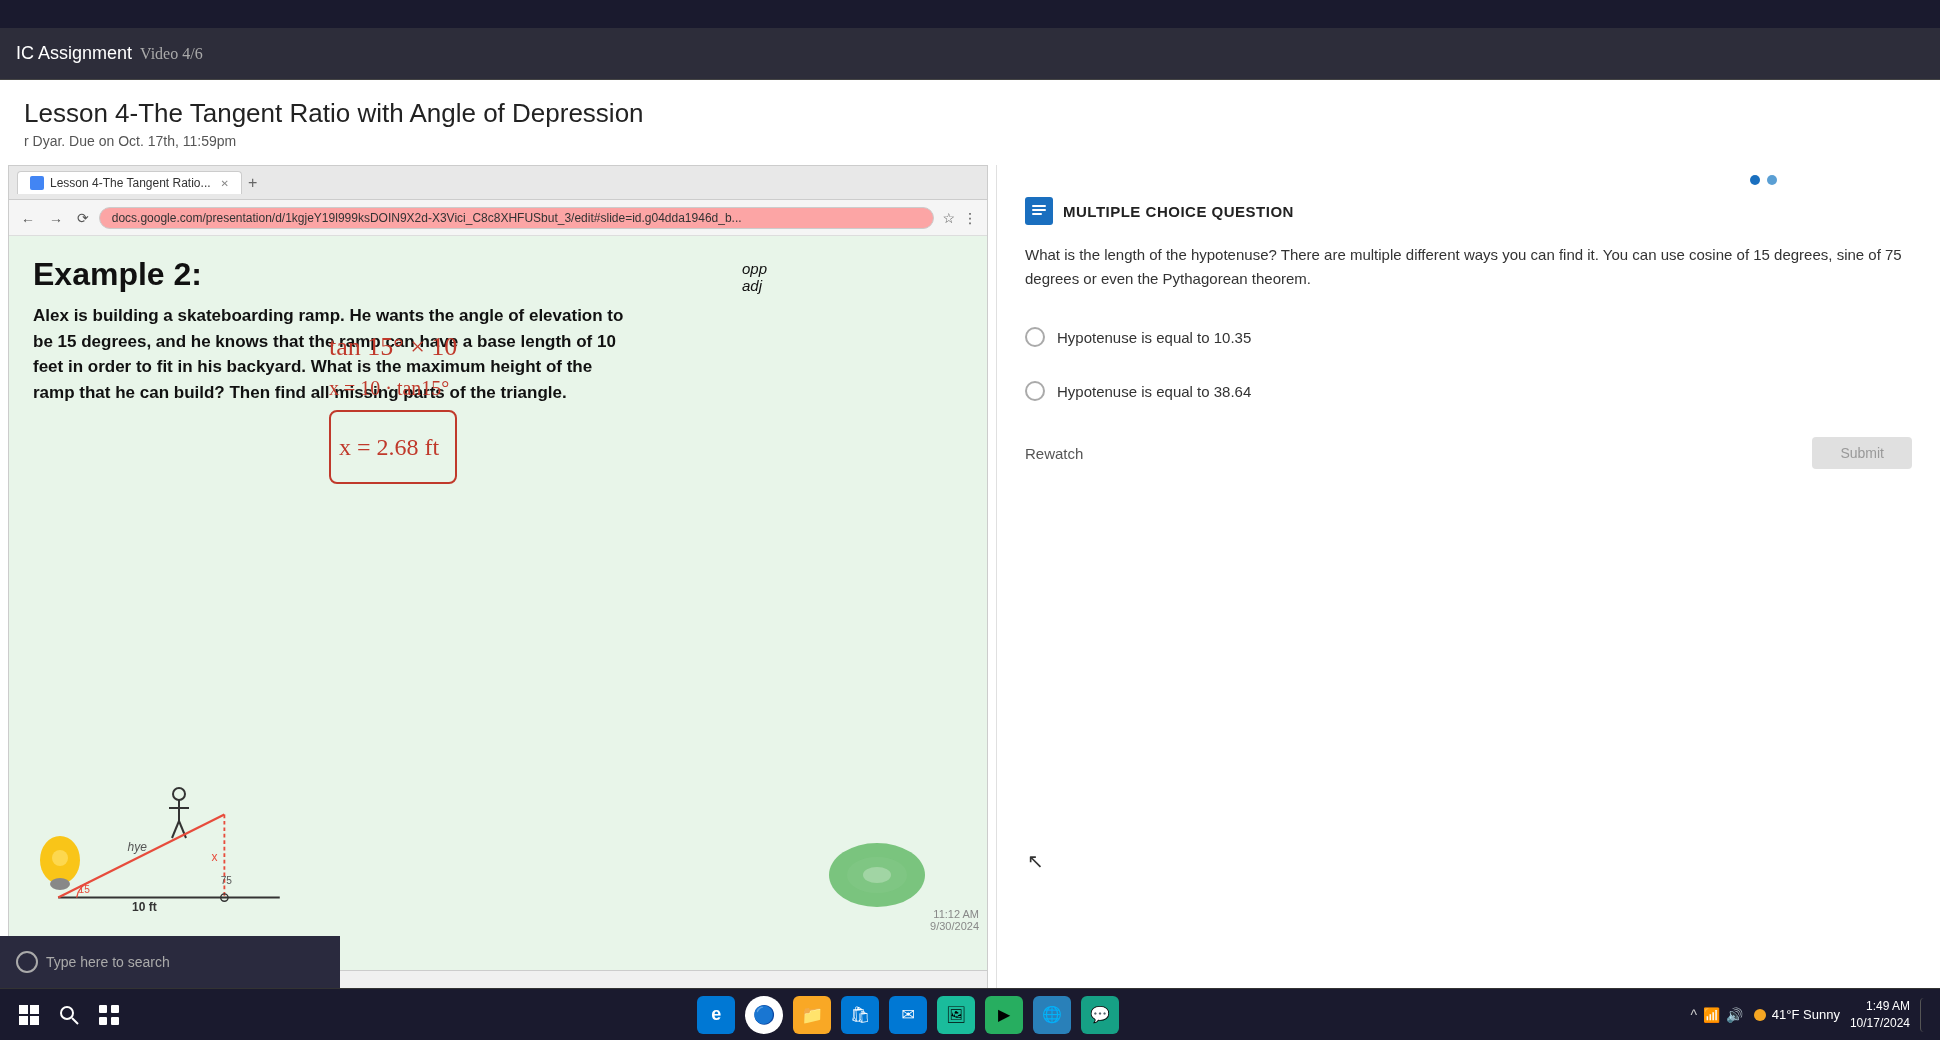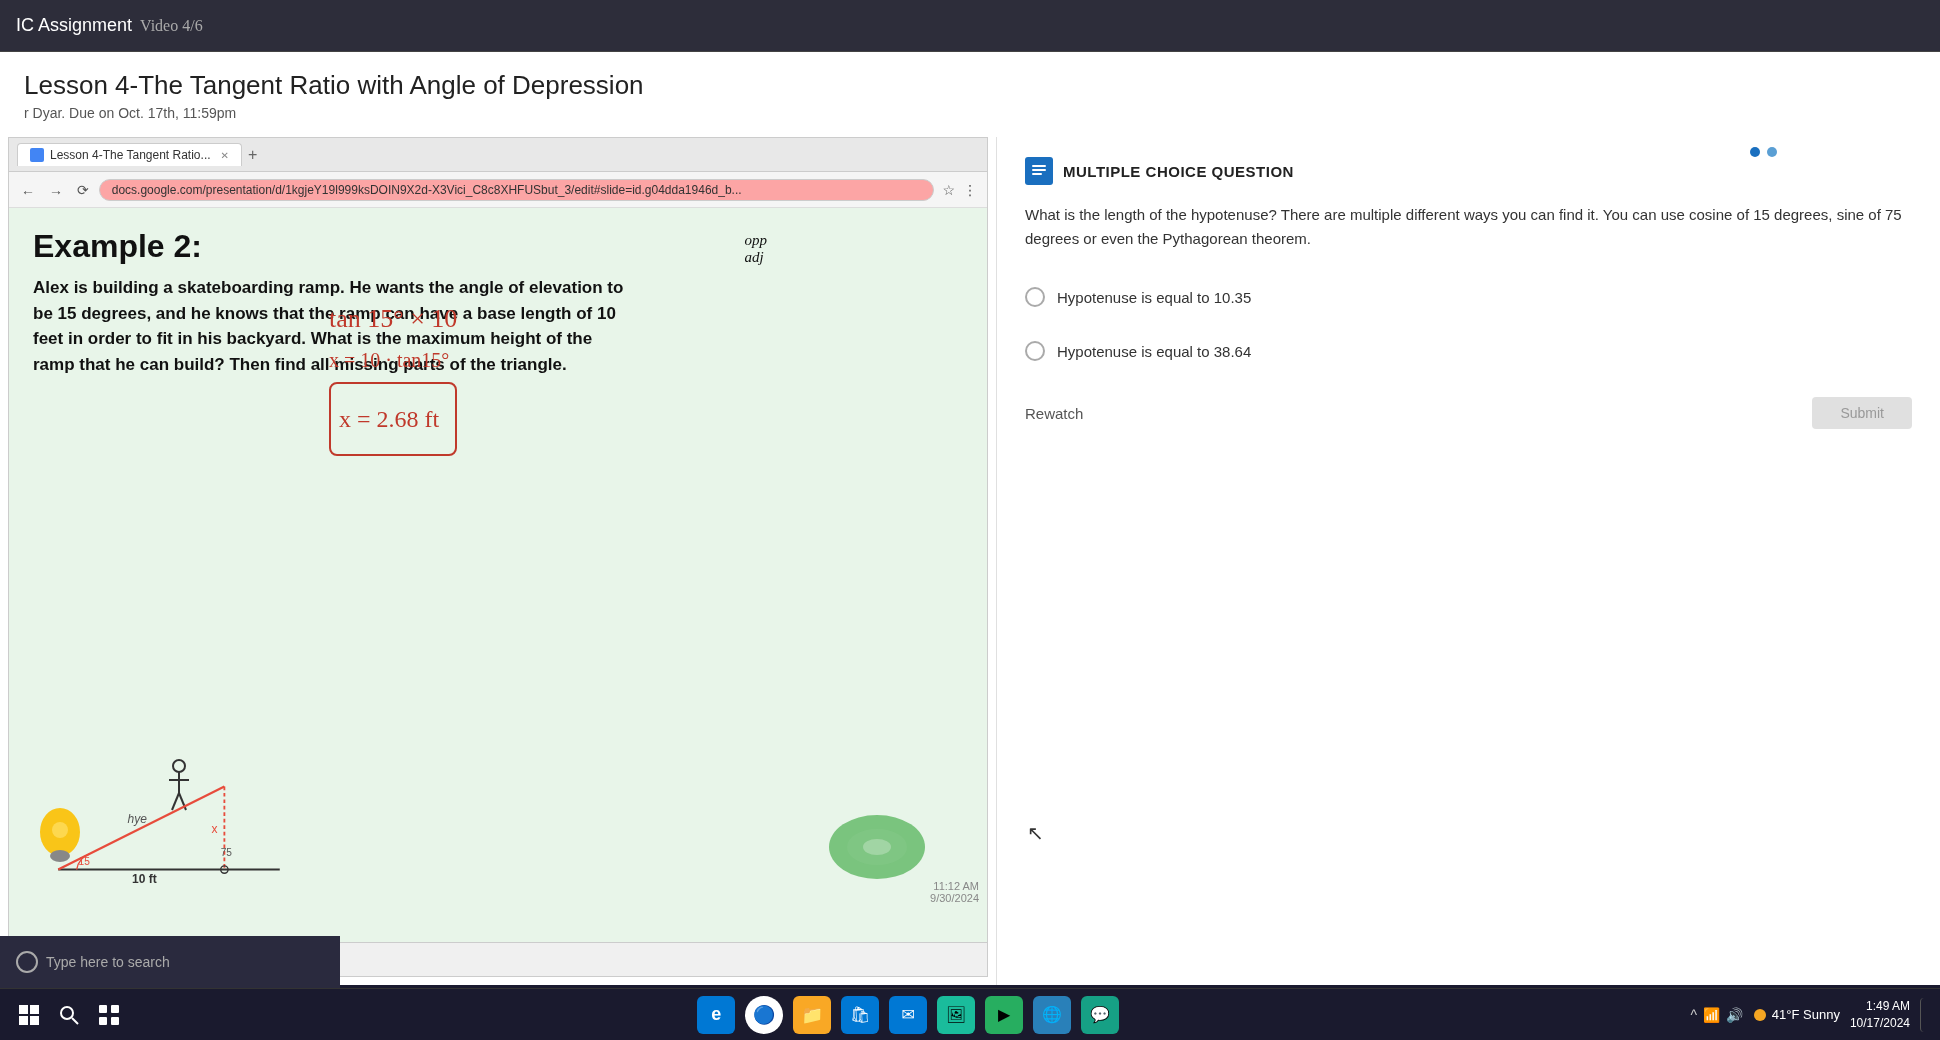--- a/index.html
+++ b/index.html
@@ -20,6 +20,7 @@
       align-items: center;
       padding: 0 16px;
       border-bottom: 1px solid #444;
+      margin-top: 28px;
     }
     .top-bar-title {
       color: #fff;

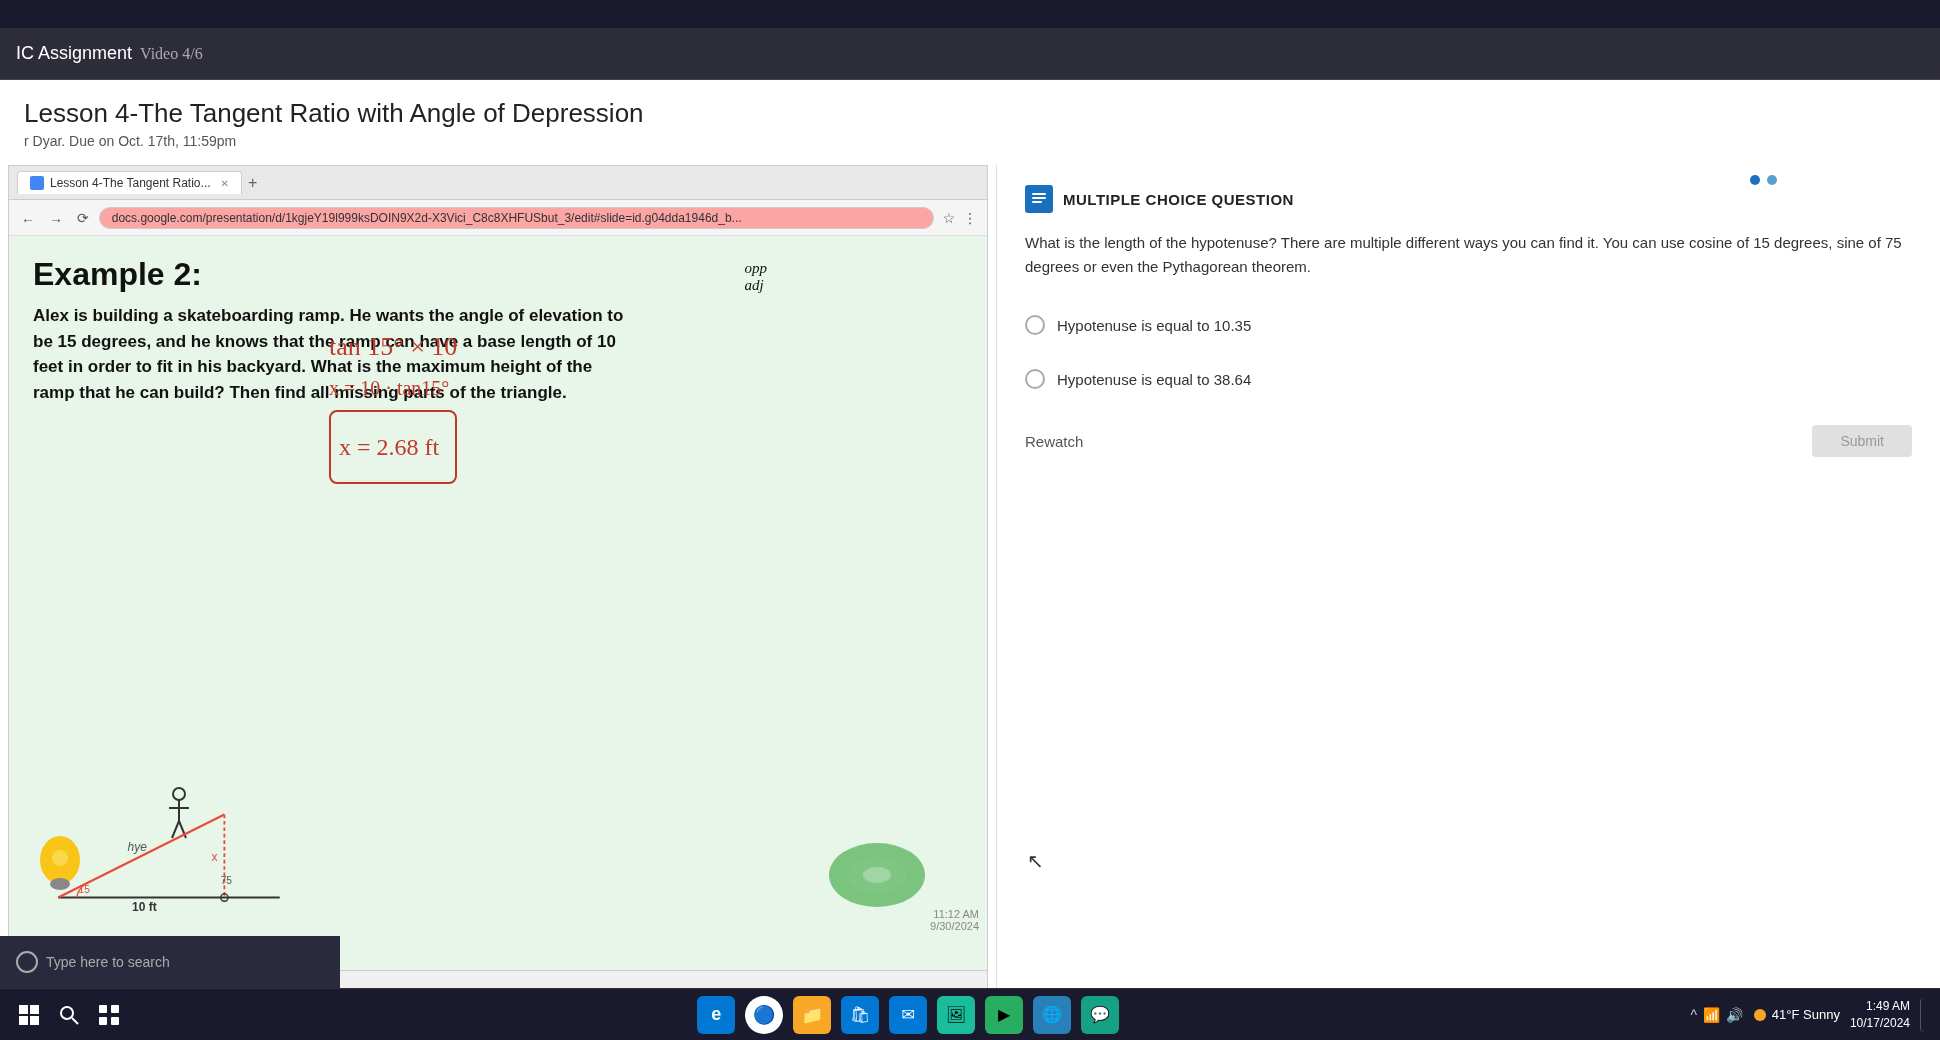--- a/index.html
+++ b/index.html
@@ -250,6 +250,7 @@
       align-items: center;
       gap: 10px;
       margin-bottom: 18px;
+      margin-top: 12px;
     }
     .question-icon {
       width: 28px;

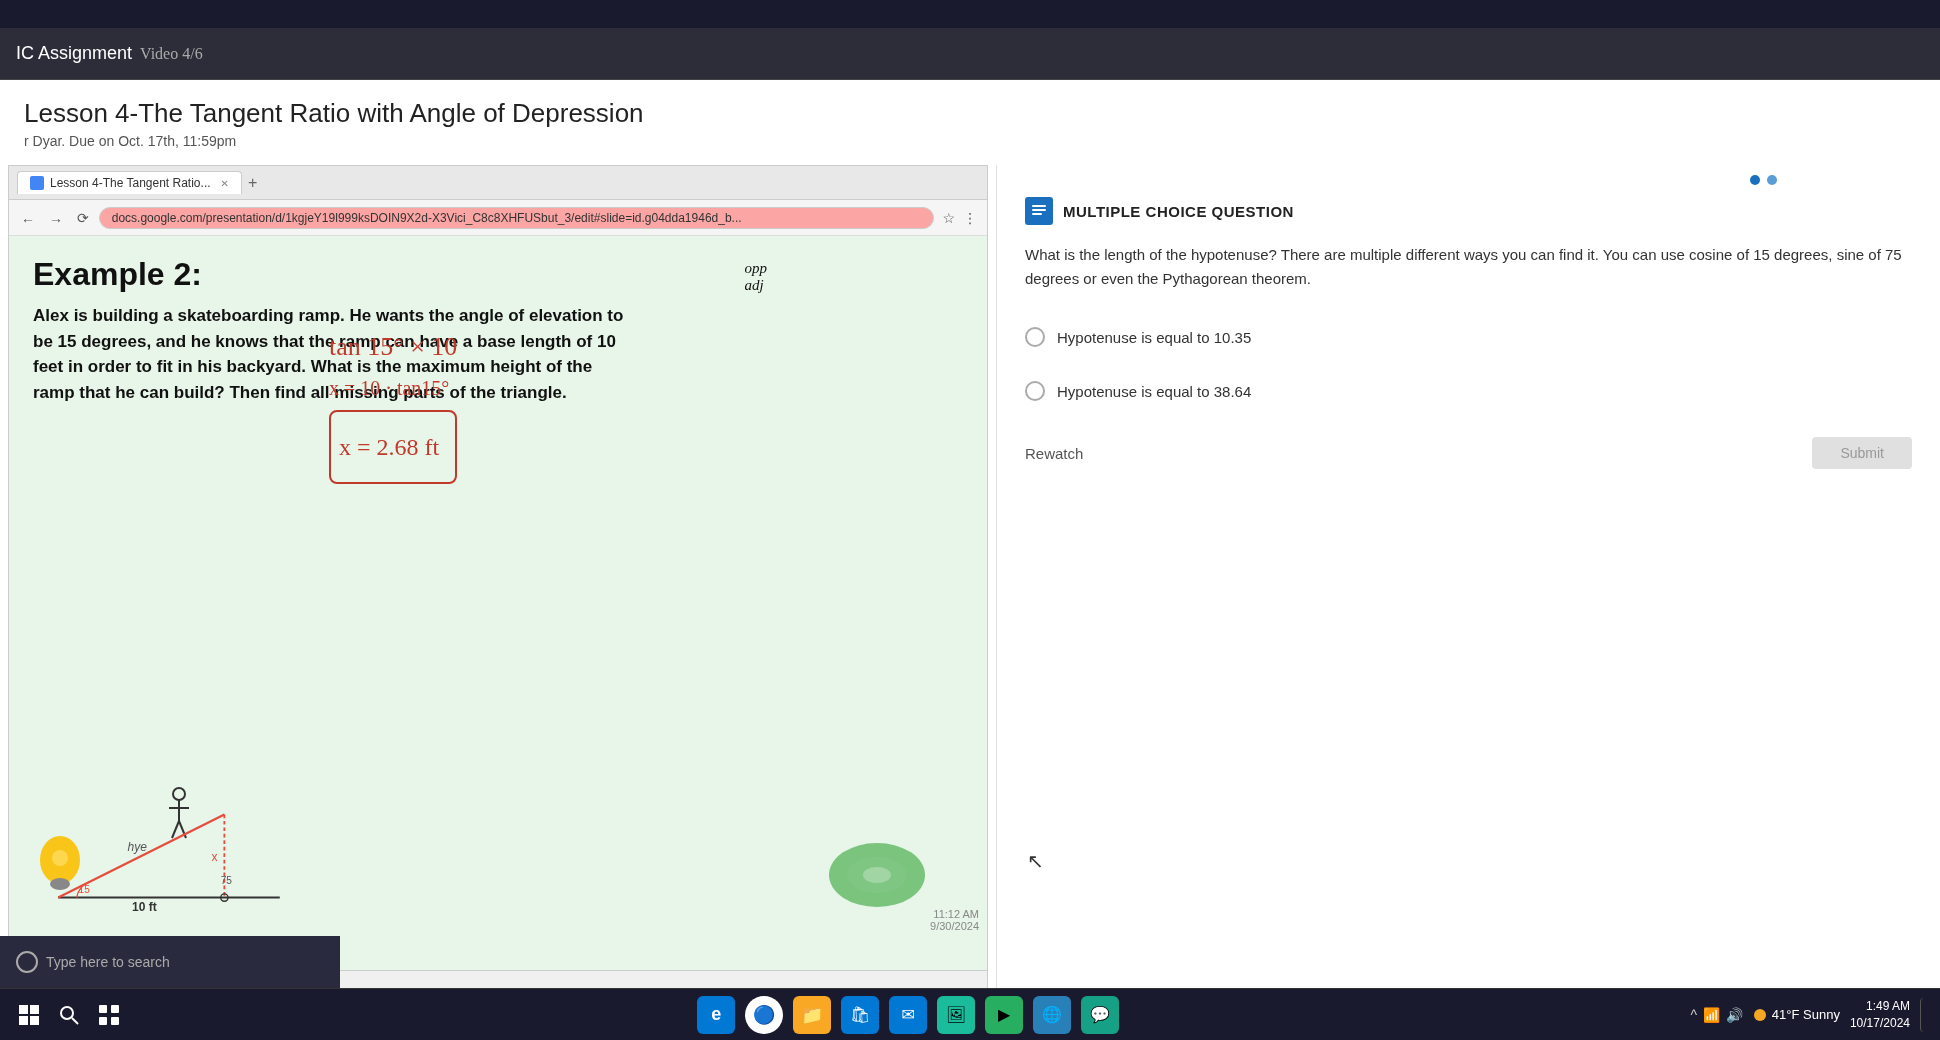--- a/index.html
+++ b/index.html
@@ -171,7 +171,6 @@
       font-size: 14px;
       color: #111;
       font-style: italic;
-      font-family: Liberation Serif, serif;
     }
     .example-text {
       font-size: 17px;

